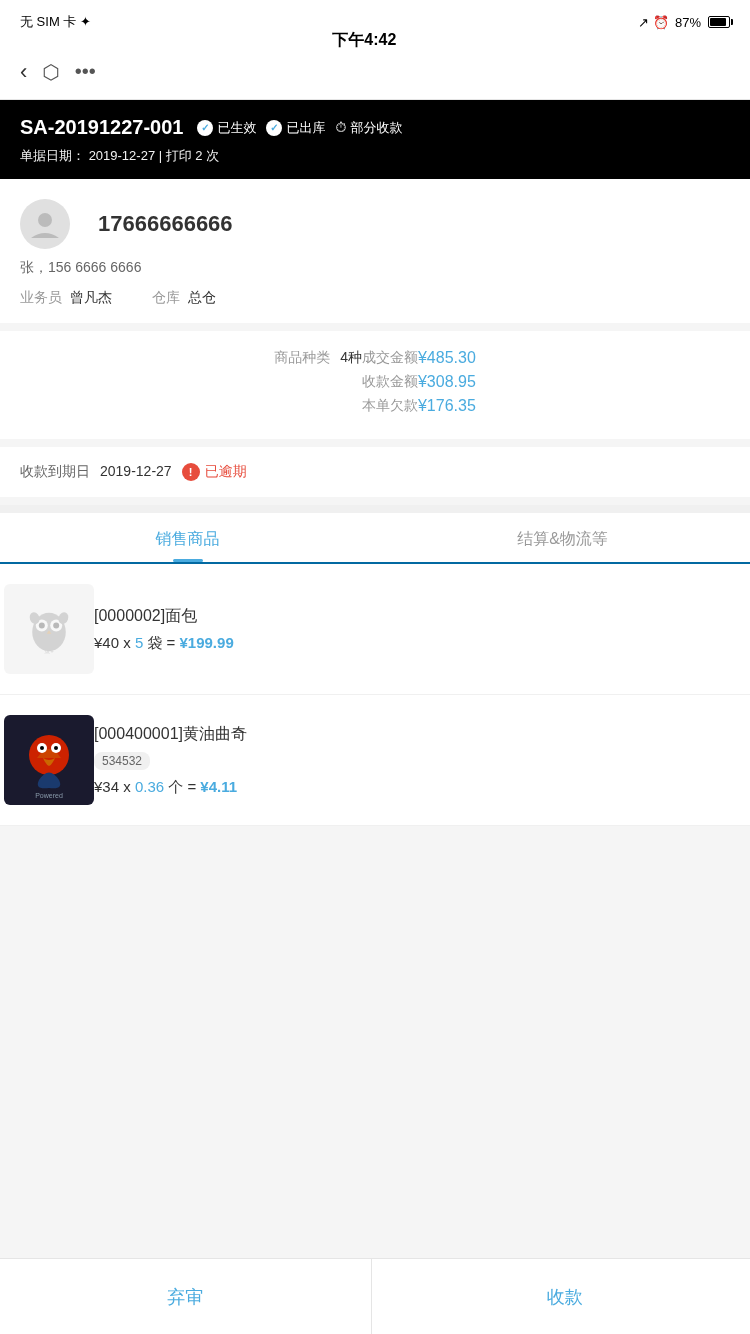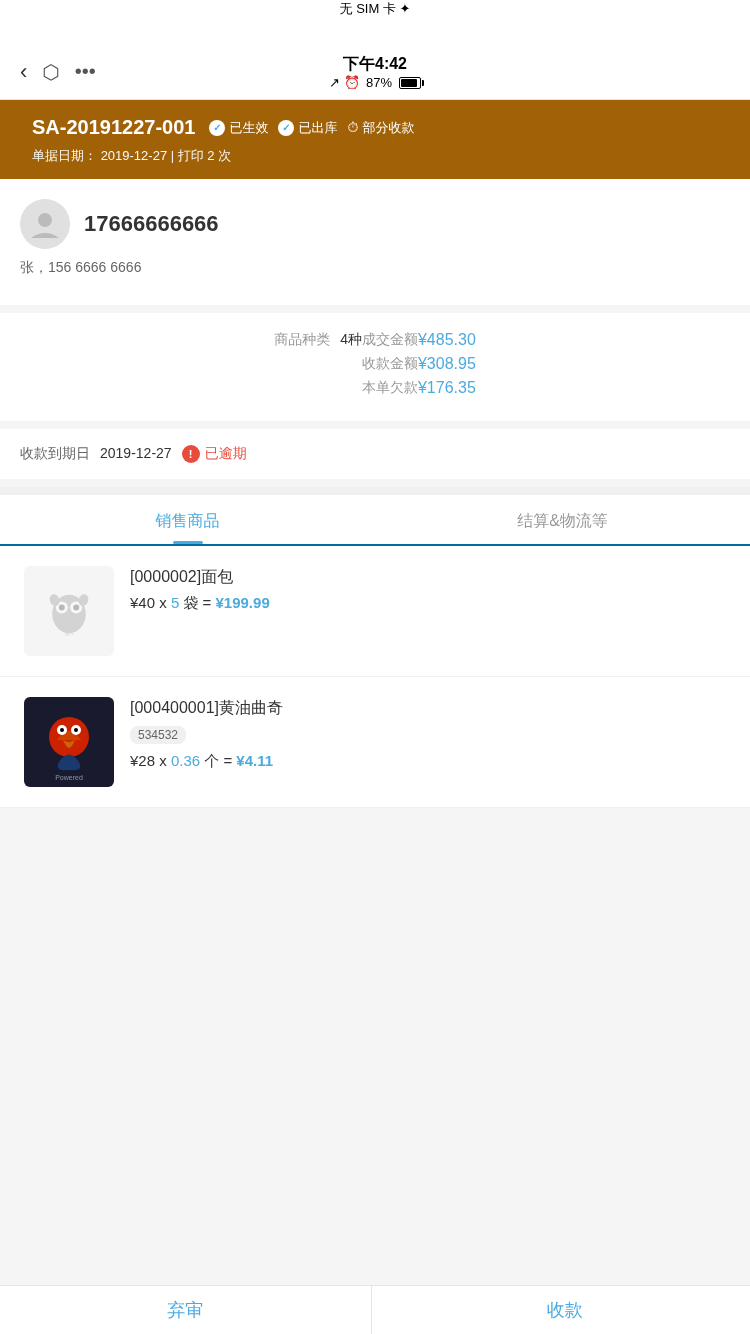--- a/index.html
+++ b/index.html
@@ -22,7 +22,6 @@
       height: 44px;
       font-size: 14px;
       font-weight: 500;
-      flex-direction: column;
     }
     .status-left { font-size: 13px; color: #000; }
     .status-center { font-size: 16px; font-weight: 600; color: #000; margin-top: 36px; }

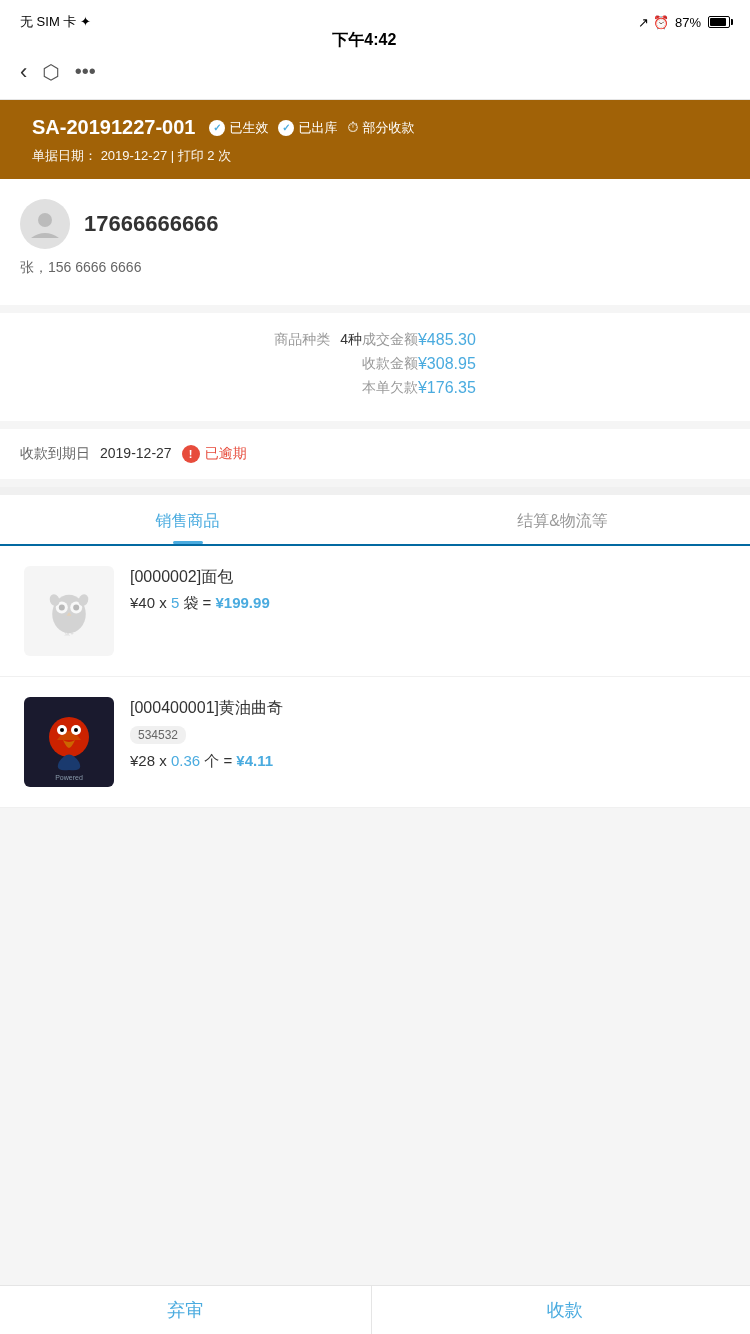--- a/index.html
+++ b/index.html
@@ -86,8 +86,8 @@
 
     
     .order-header {
-      background: #a16207;
-      padding: 16px 32px 14px;
+      background: #000000;
+      padding: 16px 20px 14px;
     }
     .order-header-top {
       display: flex;

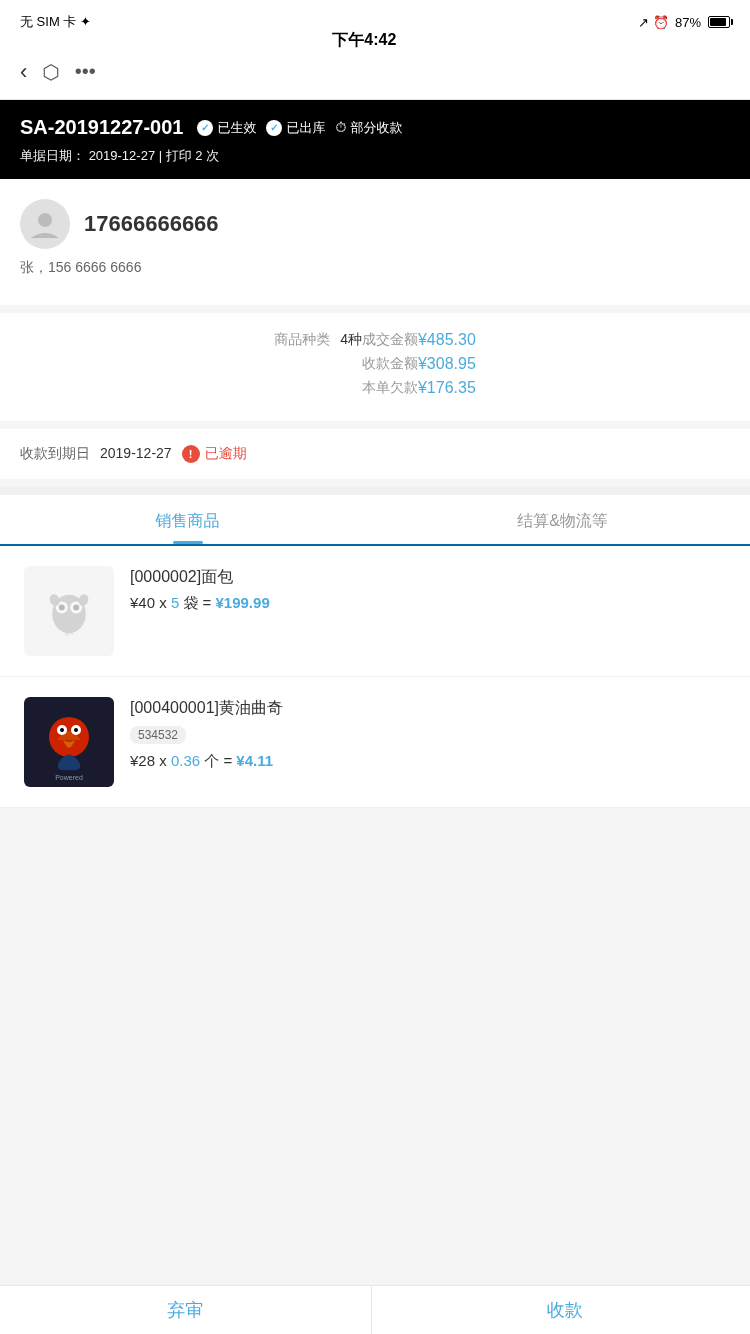--- a/index.html
+++ b/index.html
@@ -142,7 +142,7 @@
     .customer-top {
       display: flex;
       align-items: center;
-      gap: 14px;
+      gap: 28px;
       margin-bottom: 10px;
     }
     .customer-avatar {

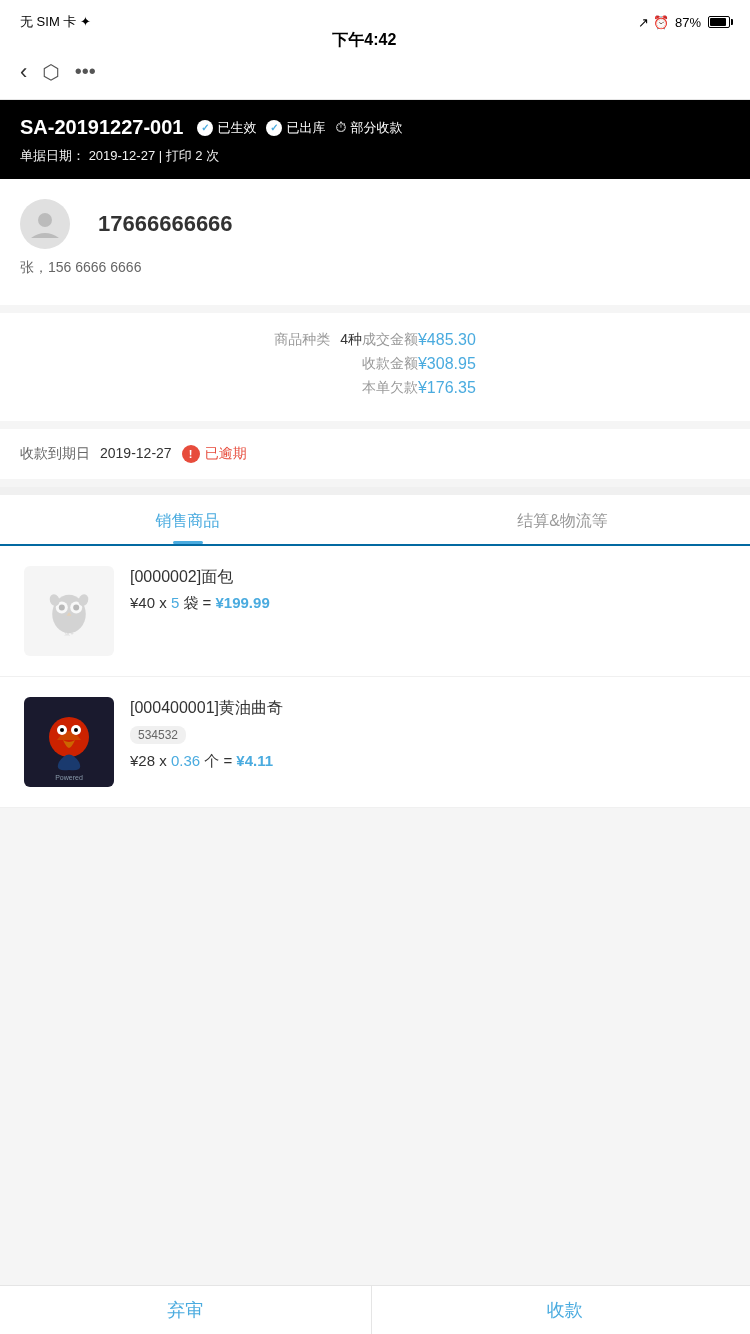--- a/index.html
+++ b/index.html
@@ -464,6 +464,16 @@
     <span class="customer-name">17666666666</span>
   </div>
   <div class="customer-sub">张，156 6666 6666</div>
+  <div class="customer-info-row">
+    <div class="info-item">
+      <span class="info-label">业务员</span>
+      <span class="info-value">曾凡杰</span>
+    </div>
+    <div class="info-item">
+      <span class="info-label">仓库</span>
+      <span class="info-value">总仓</span>
+    </div>
+  </div>
 </div>
 
 <div class="summary-section">

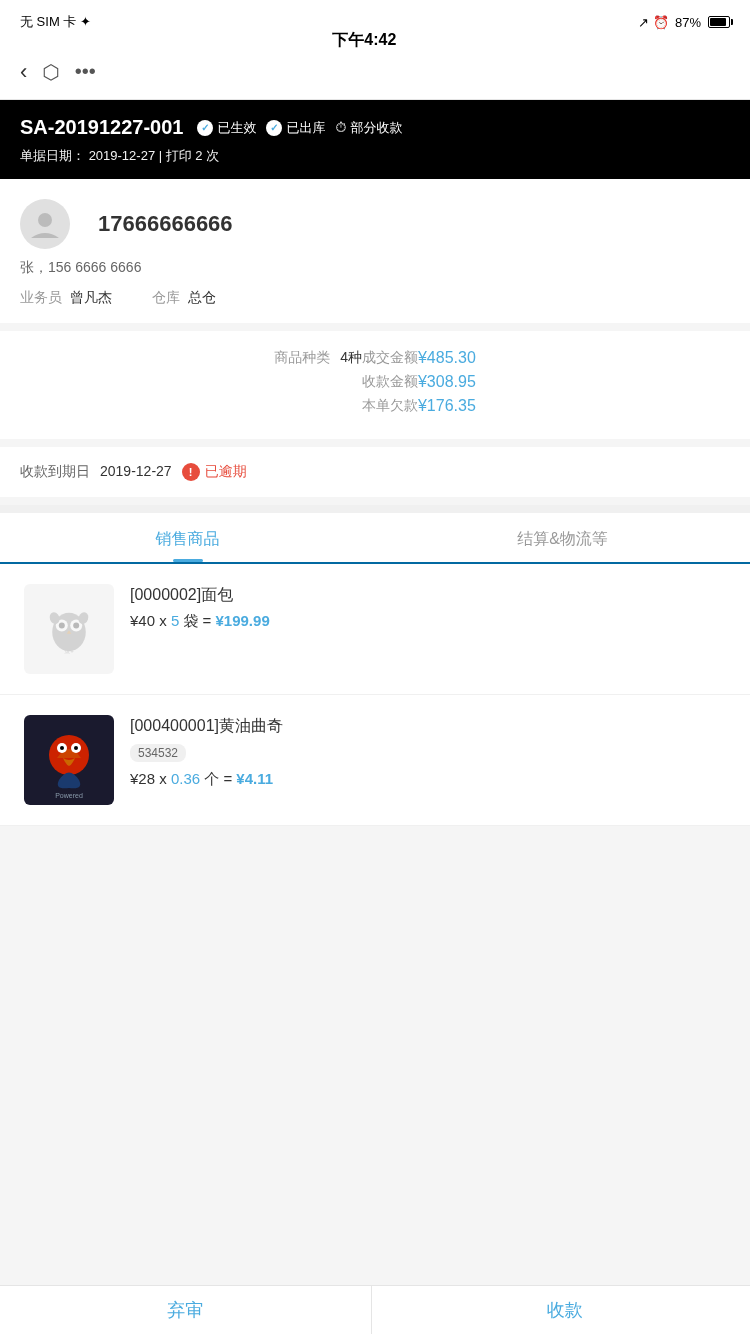--- a/index.html
+++ b/index.html
@@ -308,10 +308,9 @@
     }
     .product-item {
       display: flex;
-      align-items: flex-start;
-      padding: 20px 24px;
+      align-items: center;
+      padding: 20px 4px;
       border-bottom: 1px solid #f0f0f0;
-      gap: 16px;
     }
     .product-image {
       width: 90px; height: 90px;

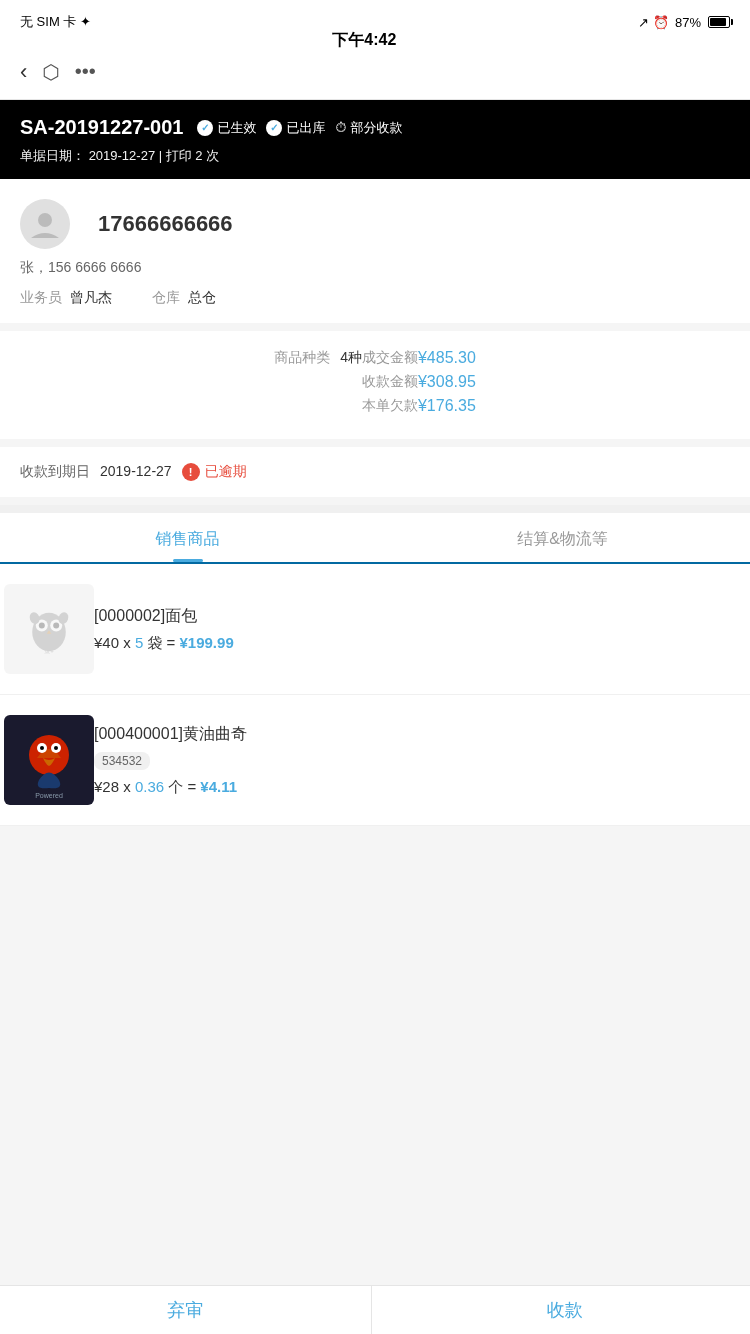--- a/index.html
+++ b/index.html
@@ -567,7 +567,7 @@
       <div class="product-name">[000400001]黄油曲奇</div>
       <span class="product-sku-badge">534532</span>
       <div class="product-price-row">
-        <span>¥28</span>
+        <span>¥34</span>
         <span> x </span>
         <span class="price-qty-highlight">0.36</span>
         <span>个</span>

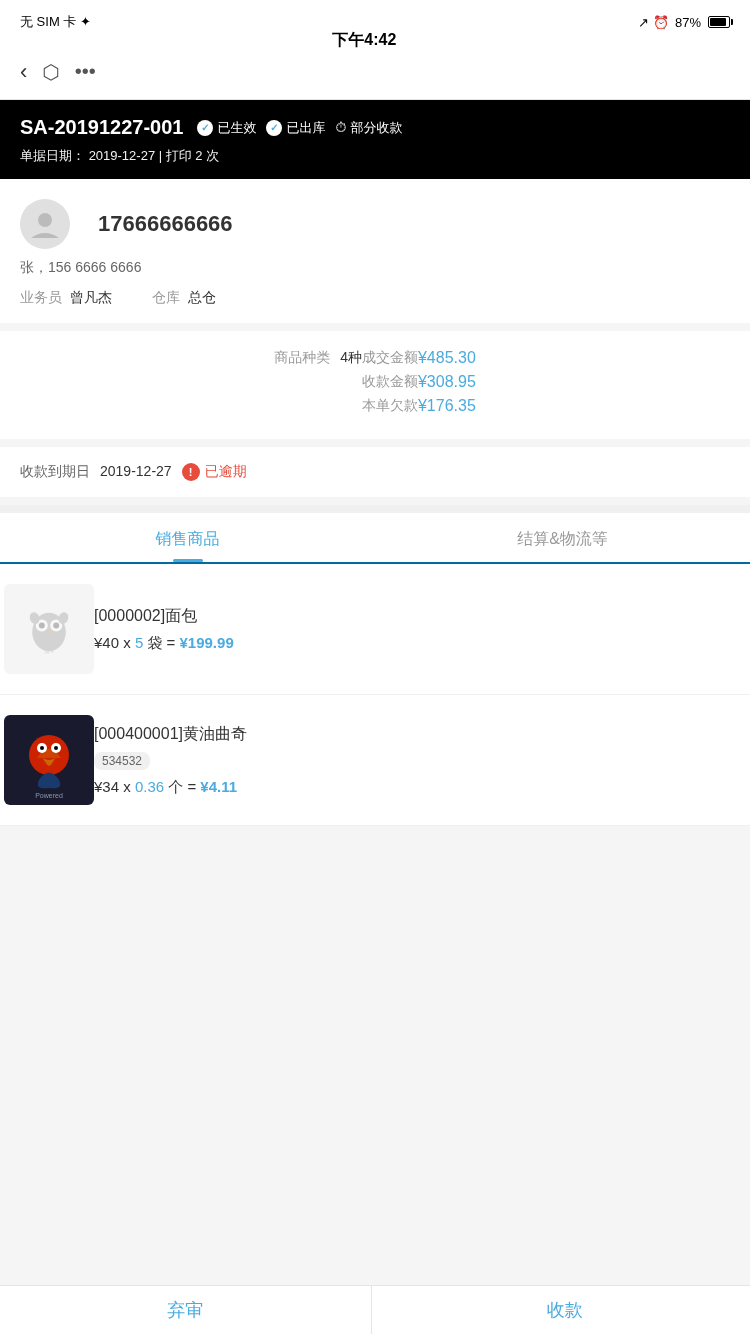--- a/index.html
+++ b/index.html
@@ -366,7 +366,7 @@
       background: #fff;
       border-top: 1px solid #e5e5e5;
       display: flex;
-      height: 49px;
+      height: 76px;
       gap: 8px;
     }
     .bottom-btn {

